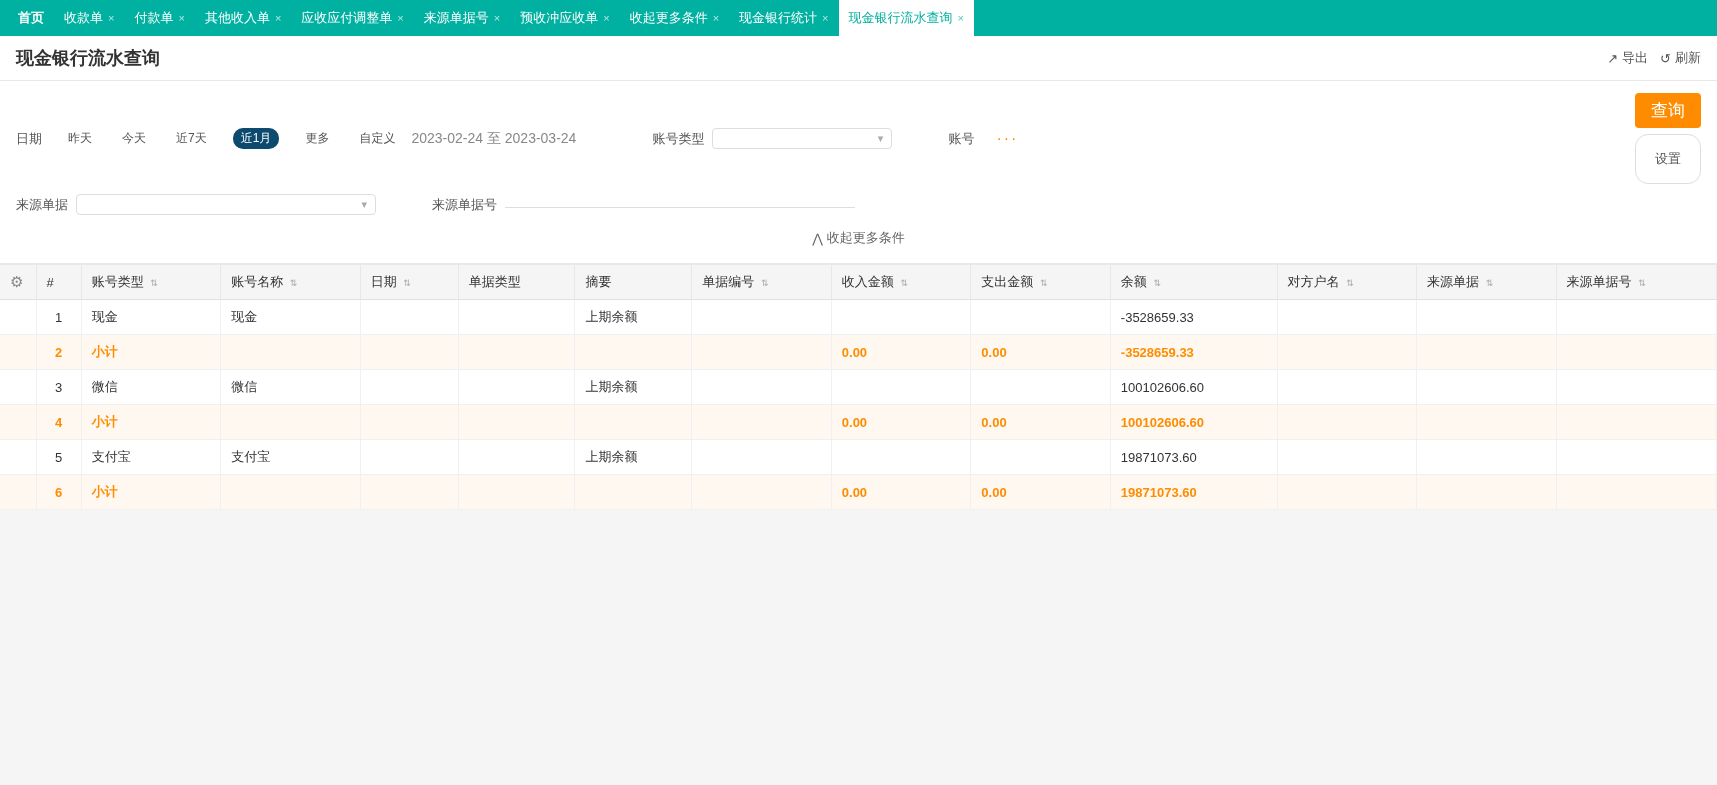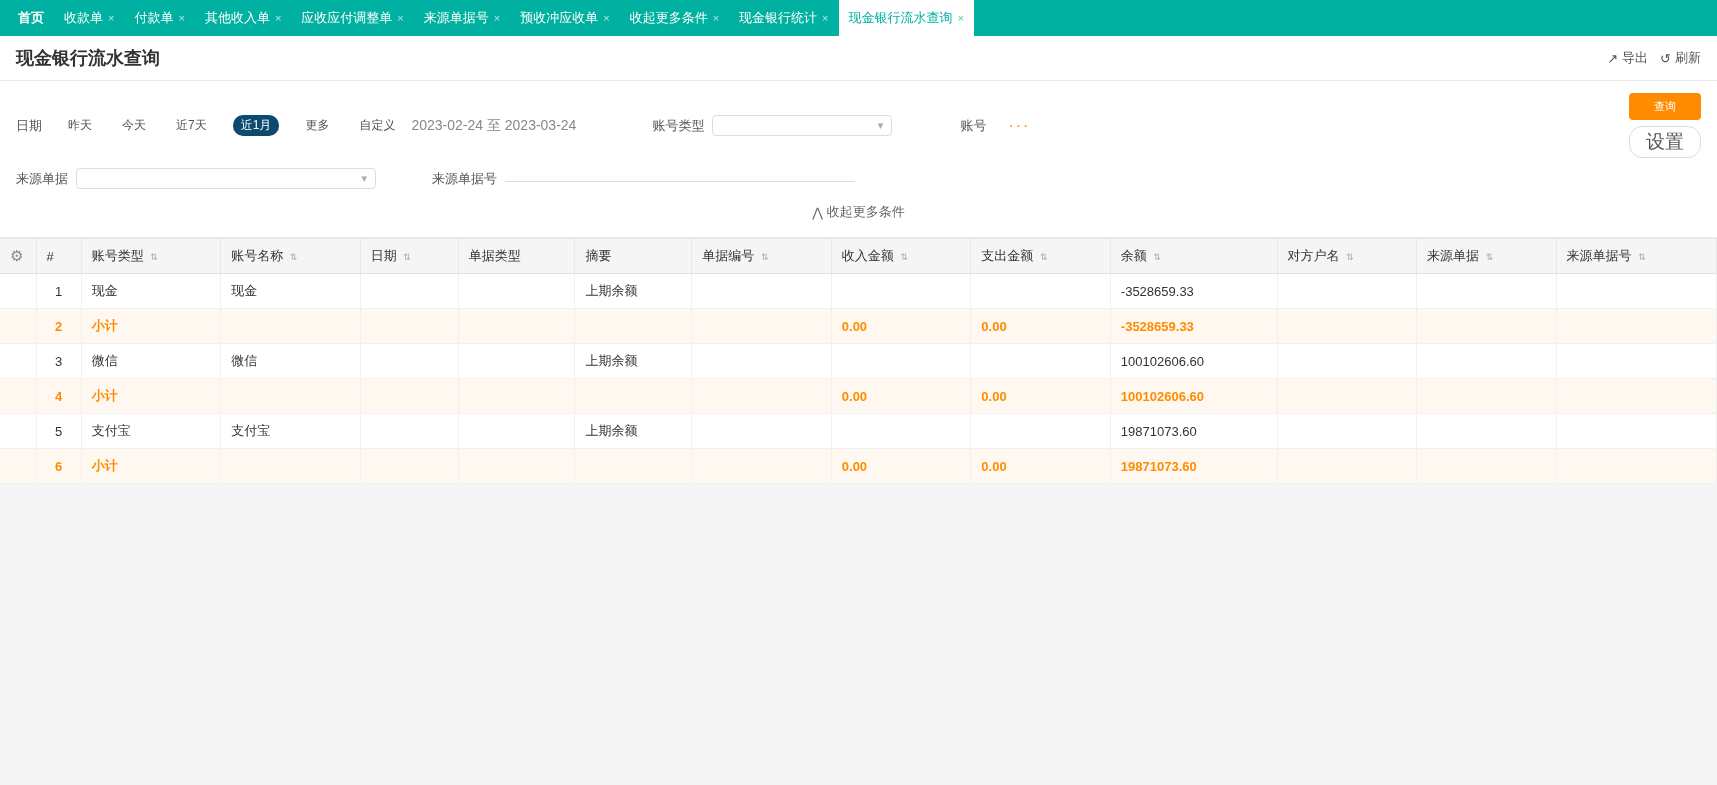--- a/index.html
+++ b/index.html
@@ -146,7 +146,7 @@
       border-radius: 4px;
       padding: 6px 16px;
       cursor: pointer;
-      font-size: 11px;
+      font-size: 17px;
     }
     .settings-btn {
       background: #fff;

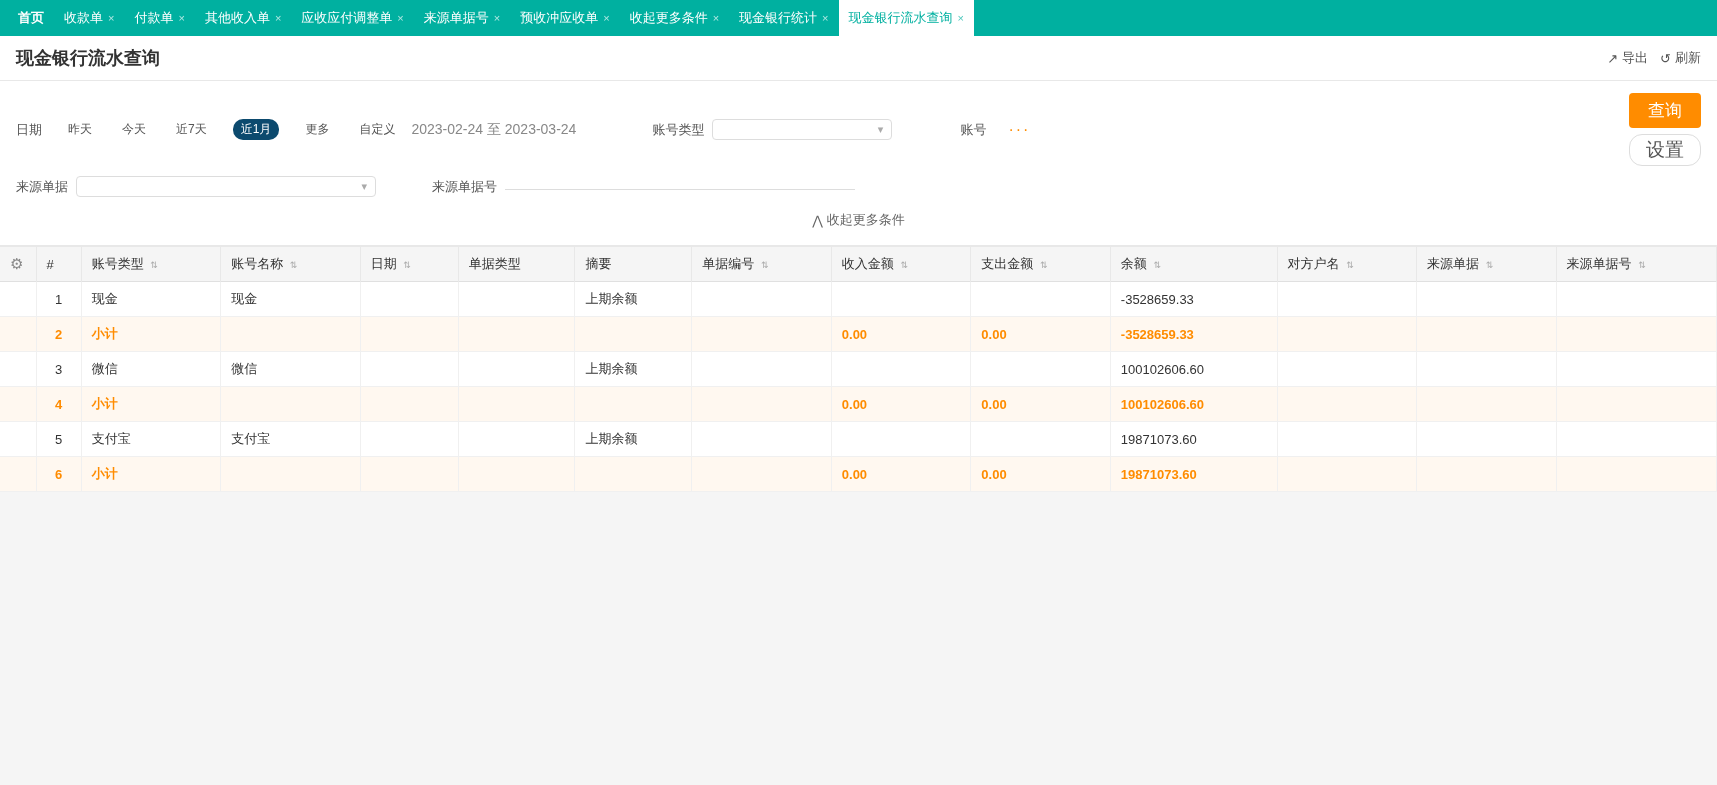--- a/index.html
+++ b/index.html
@@ -315,7 +315,7 @@
       </div>
     </div>
 
-    <div class="filter-group" style="margin-left: 52px;">
+    <div class="filter-group" style="margin-left: 40px;">
       <span class="filter-label">账号</span>
       <span class="dots-btn">···</span>
     </div>

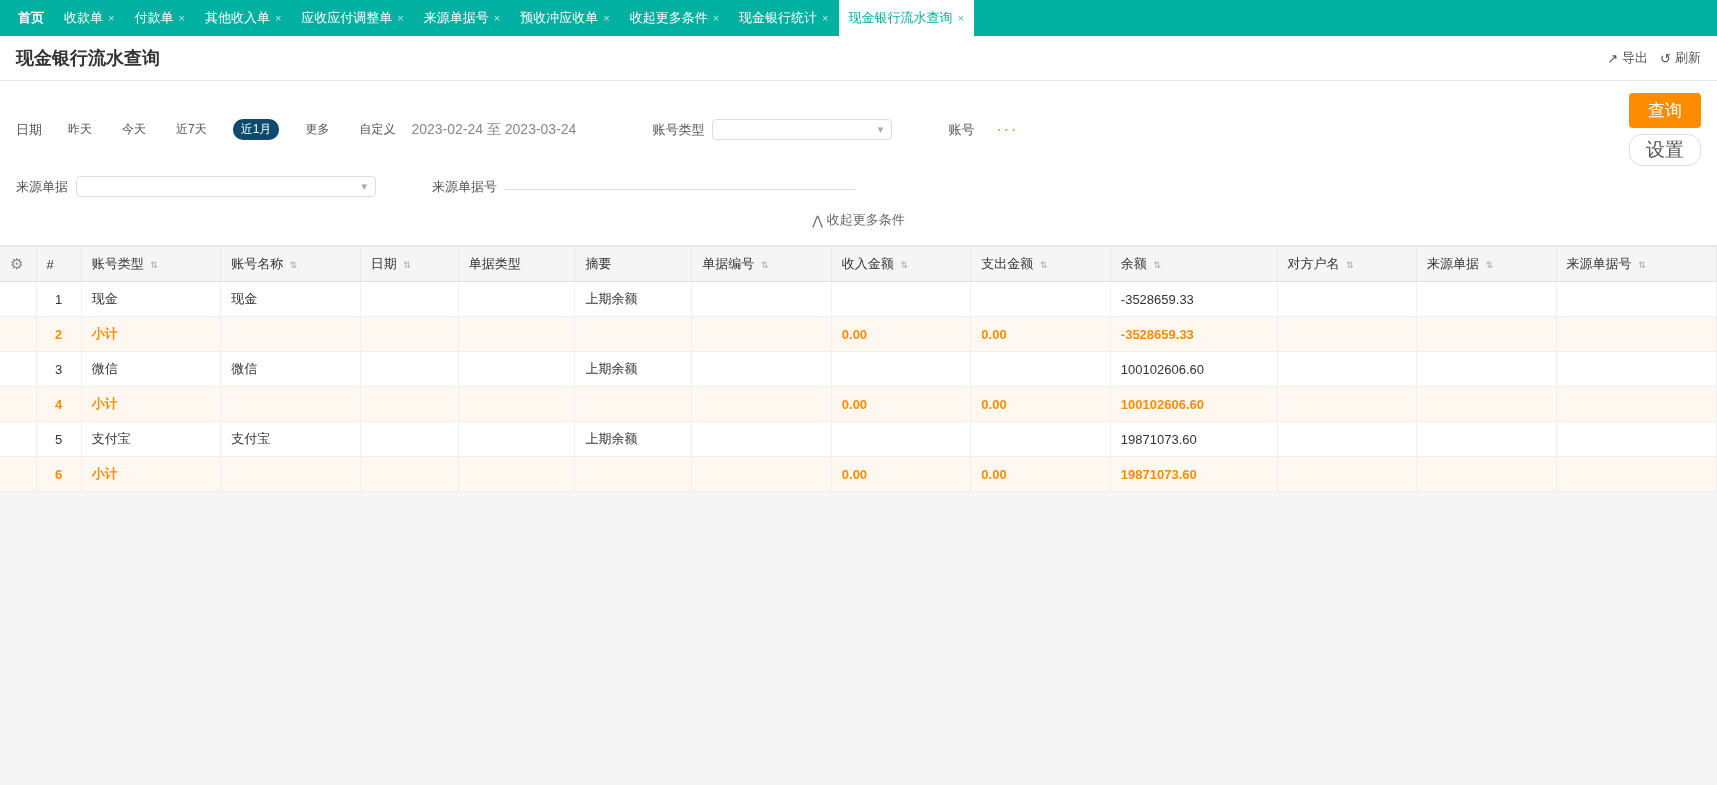--- a/index.html
+++ b/index.html
@@ -153,9 +153,9 @@
       color: #555;
       border: 1px solid #ddd;
       border-radius: 13px;
-      padding: 2px 16px;
-      cursor: pointer;
-      font-size: 19px;
+      padding: 15px 16px;
+      cursor: pointer;
+      font-size: 13px;
     }
     .action-buttons {
       display: flex;

